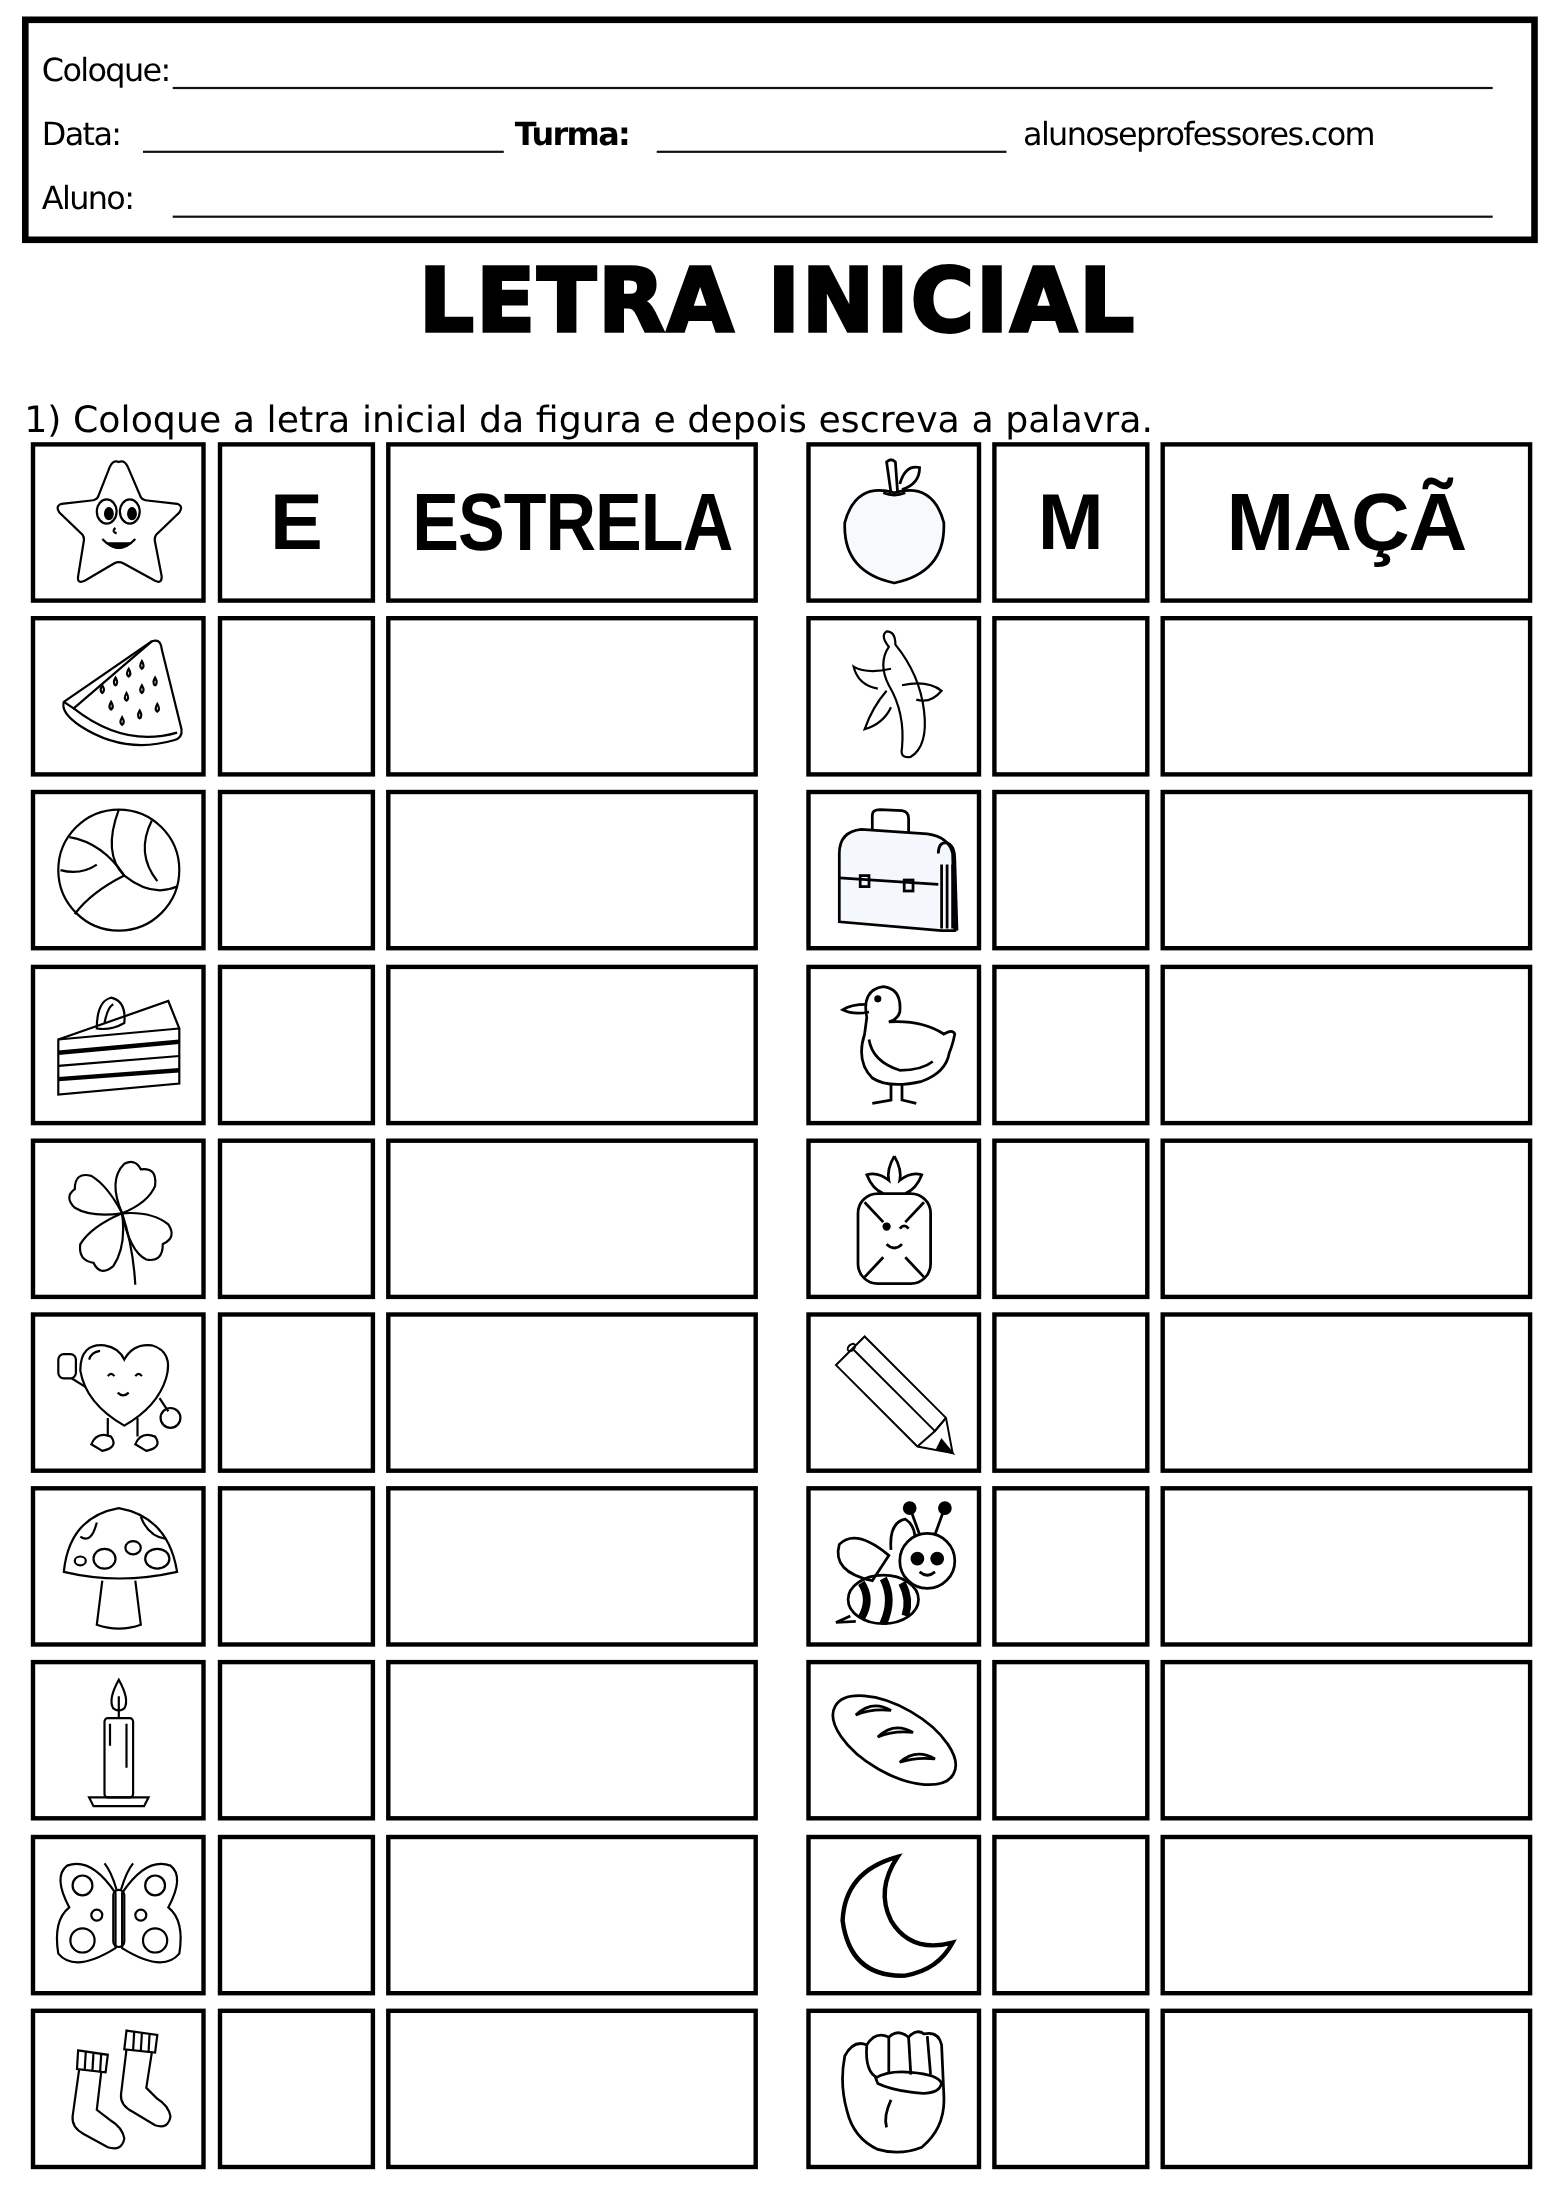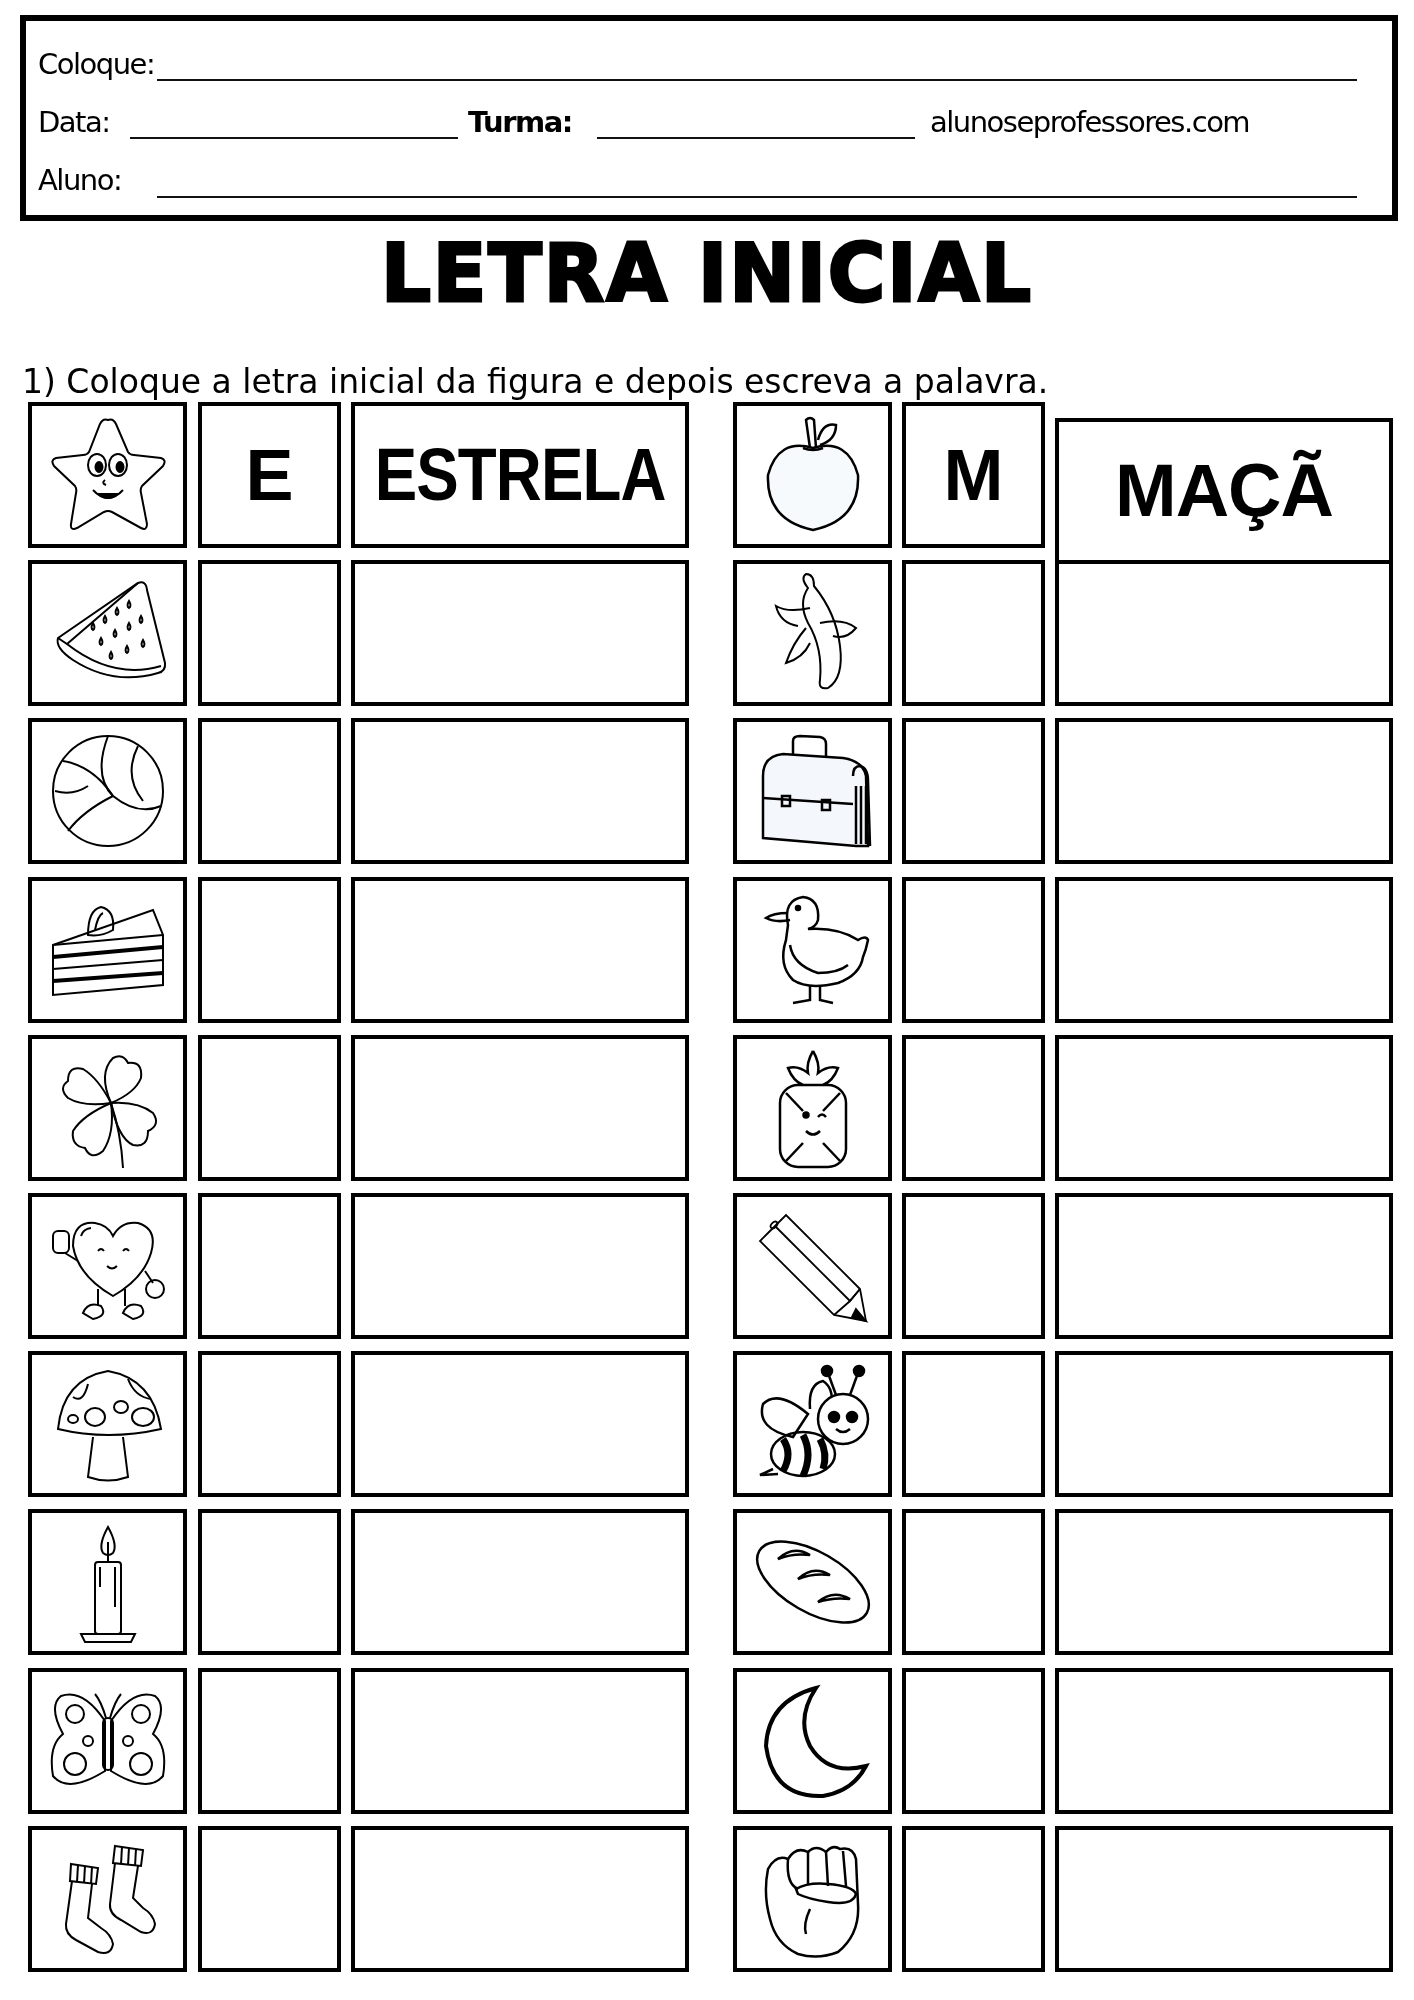--- a/index.html
+++ b/index.html
@@ -167,7 +167,7 @@
     <div class="cell" style="left: 902px; top: 402px; width: 143px;">
       <span class="letter-text">M</span>
     </div>
-    <div class="cell" style="left: 1055px; top: 418px; width: 338px;">
+    <div class="cell" style="left: 1055px; top: 402px; width: 338px;">
       <span class="word-text">MAÇÃ</span>
     </div>
     <div class="cell" style="left: 733px; top: 560px; width: 159px;">

